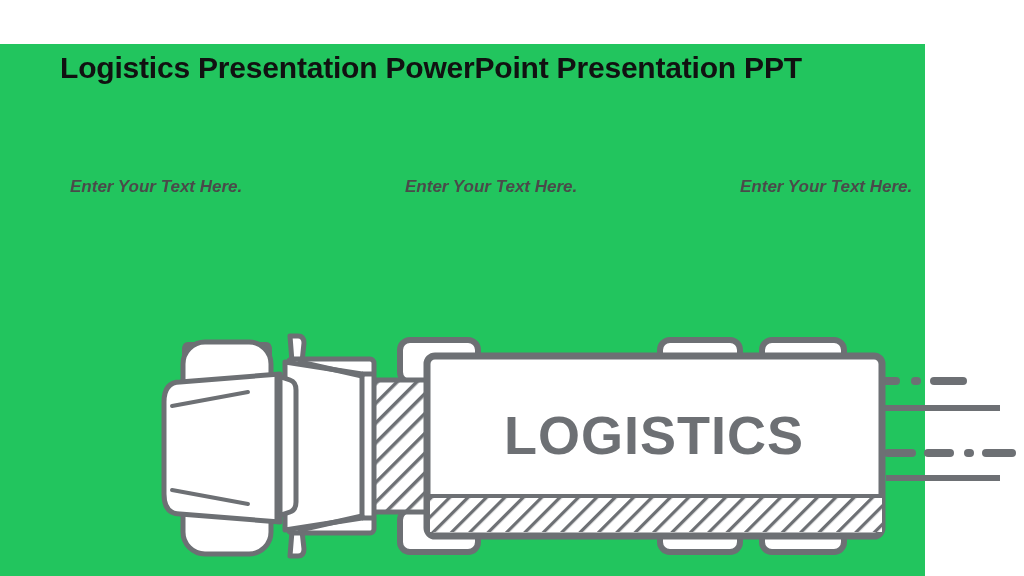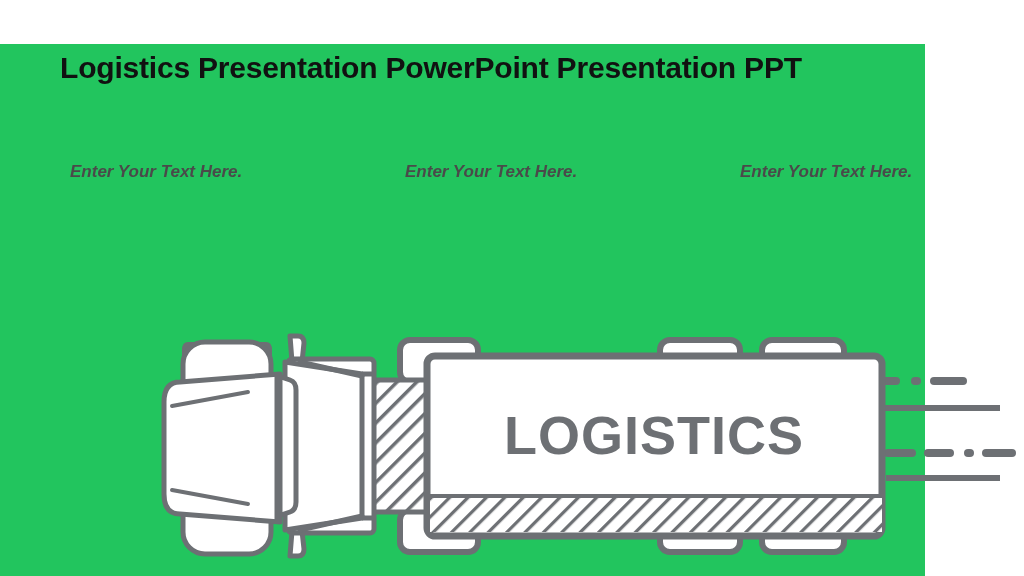--- a/index.html
+++ b/index.html
@@ -37,7 +37,7 @@
   }
   .placeholder-text {
     position: absolute;
-    top: 116px;
+    top: 131px;
     font-family: "Liberation Sans", sans-serif;
     font-size: 17px;
     font-weight: bold;

